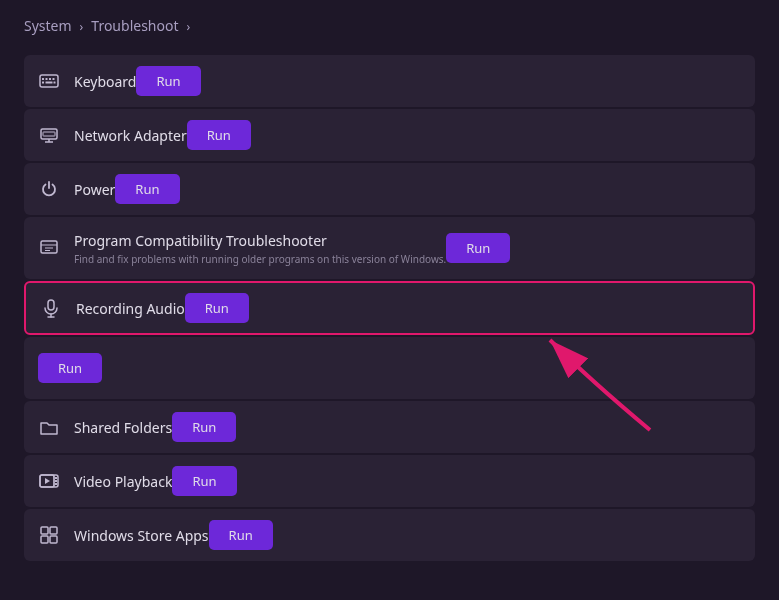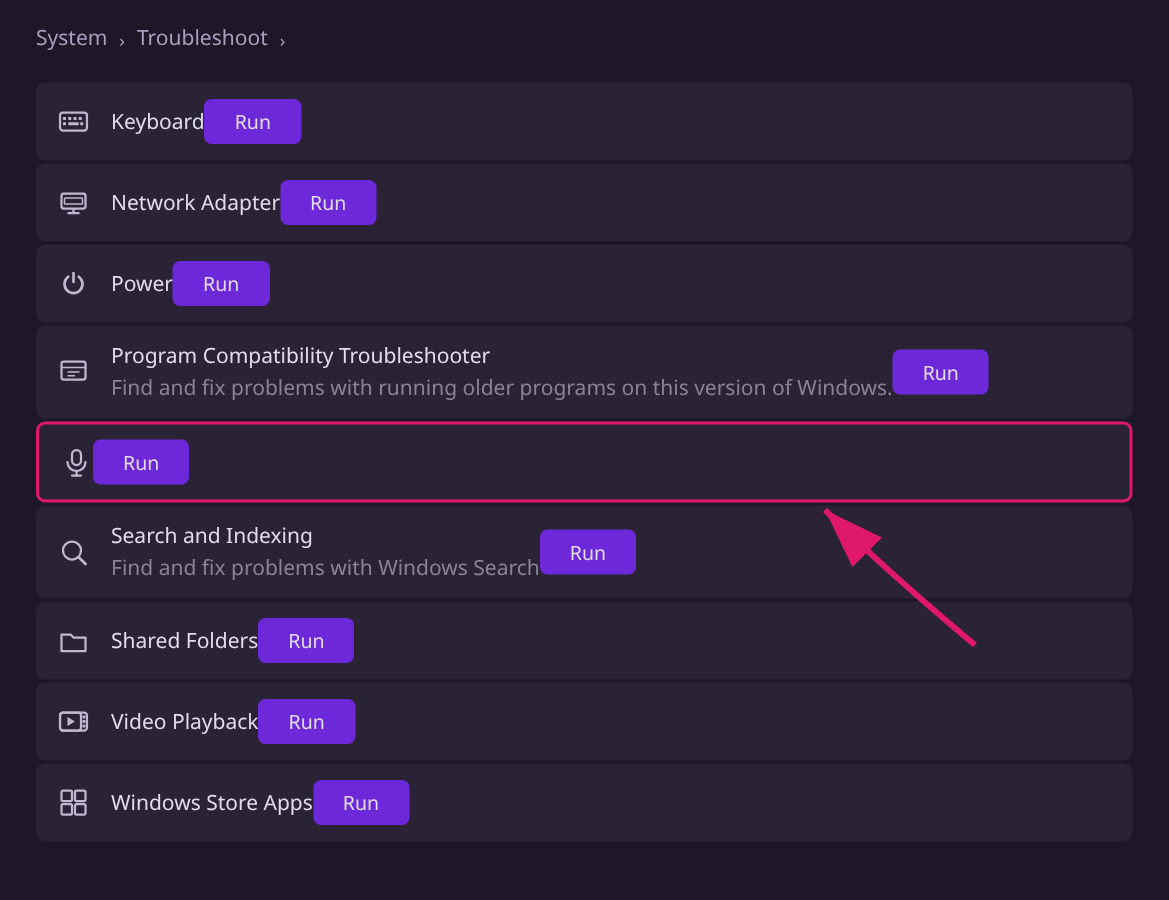--- a/index.html
+++ b/index.html
@@ -99,7 +99,7 @@
     }
 
     .item-subtitle {
-      font-size: 14px;
+      font-size: 10px;
       color: #8a8299;
     }
 

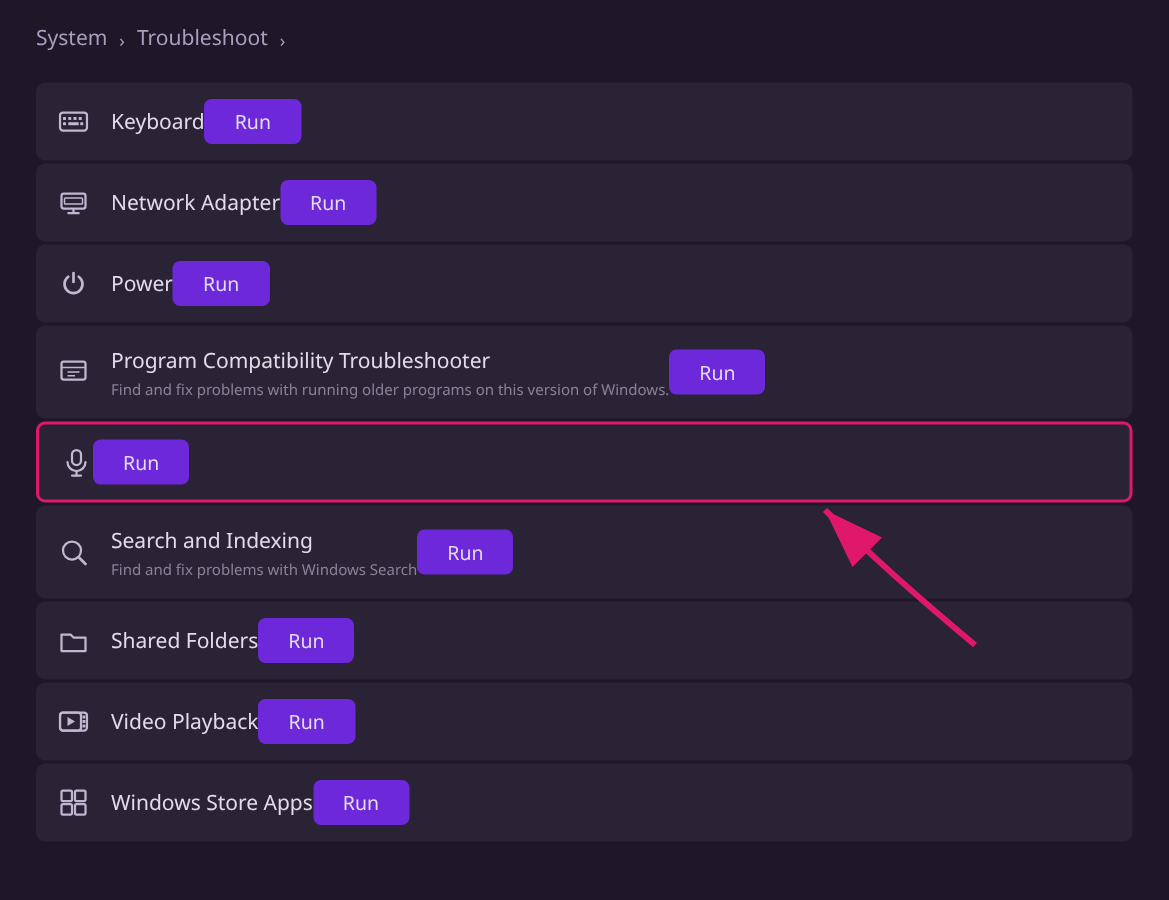--- a/index.html
+++ b/index.html
@@ -207,6 +207,9 @@
               <line x1="7" y1="19" x2="13" y2="19" stroke="#c0b8d0" stroke-width="1.5" stroke-linecap="round"></line>
             </svg>
           </span>
+          <div class="item-text">
+            <span class="item-title">Recording Audio</span>
+          </div>
         </div>
         <button class="run-button">Run</button>
       </div>

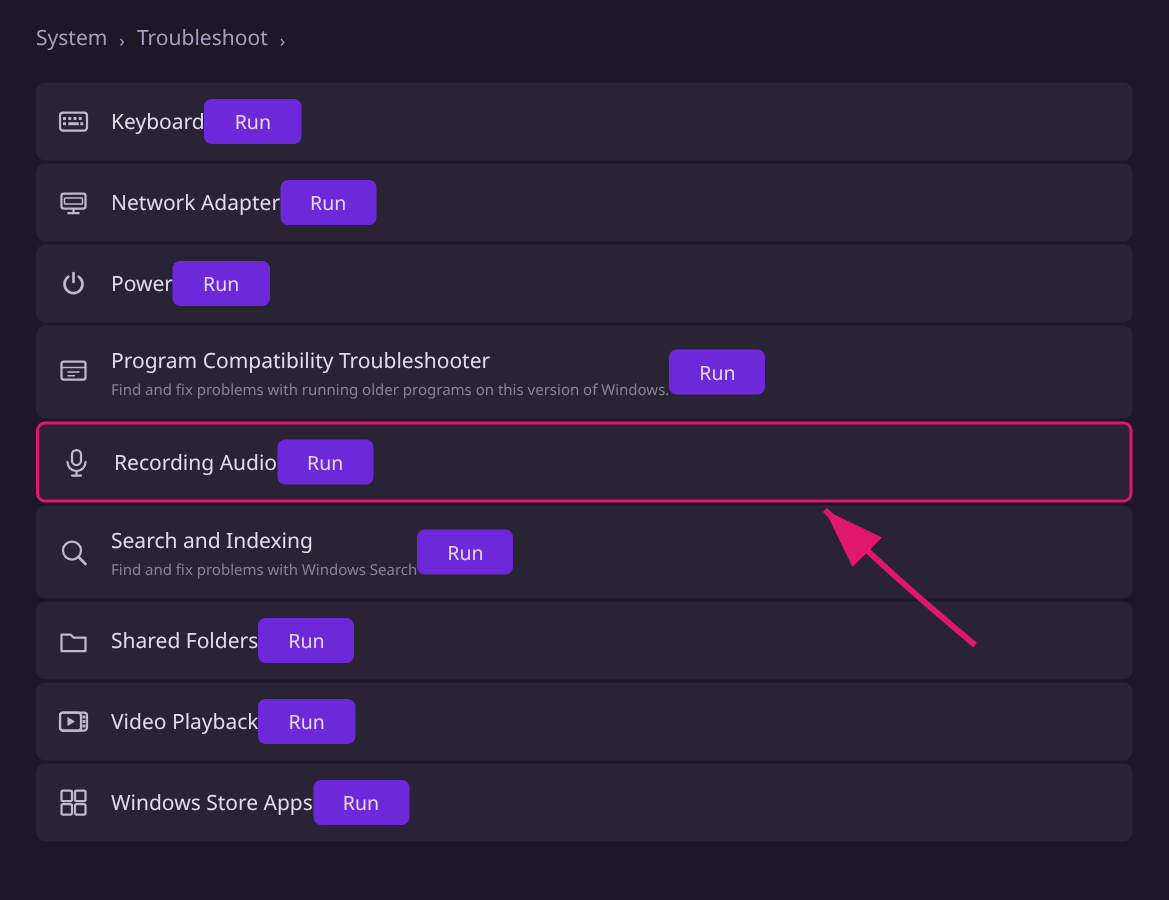--- a/index.html
+++ b/index.html
@@ -214,18 +214,6 @@
         <button class="run-button">Run</button>
       </div>
       <div class="list-item tall">
-        <div class="item-left">
-          <span class="item-icon">
-            <svg width="20" height="20" viewBox="0 0 20 20" fill="none">
-              <circle cx="9" cy="9" r="6" stroke="#c0b8d0" stroke-width="1.5"></circle>
-              <line x1="13.5" y1="13.5" x2="18" y2="18" stroke="#c0b8d0" stroke-width="1.8" stroke-linecap="round"></line>
-            </svg>
-          </span>
-          <div class="item-text">
-            <span class="item-title">Search and Indexing</span>
-            <span class="item-subtitle">Find and fix problems with Windows Search</span>
-          </div>
-        </div>
         <button class="run-button">Run</button>
       </div>
       <div class="list-item">

